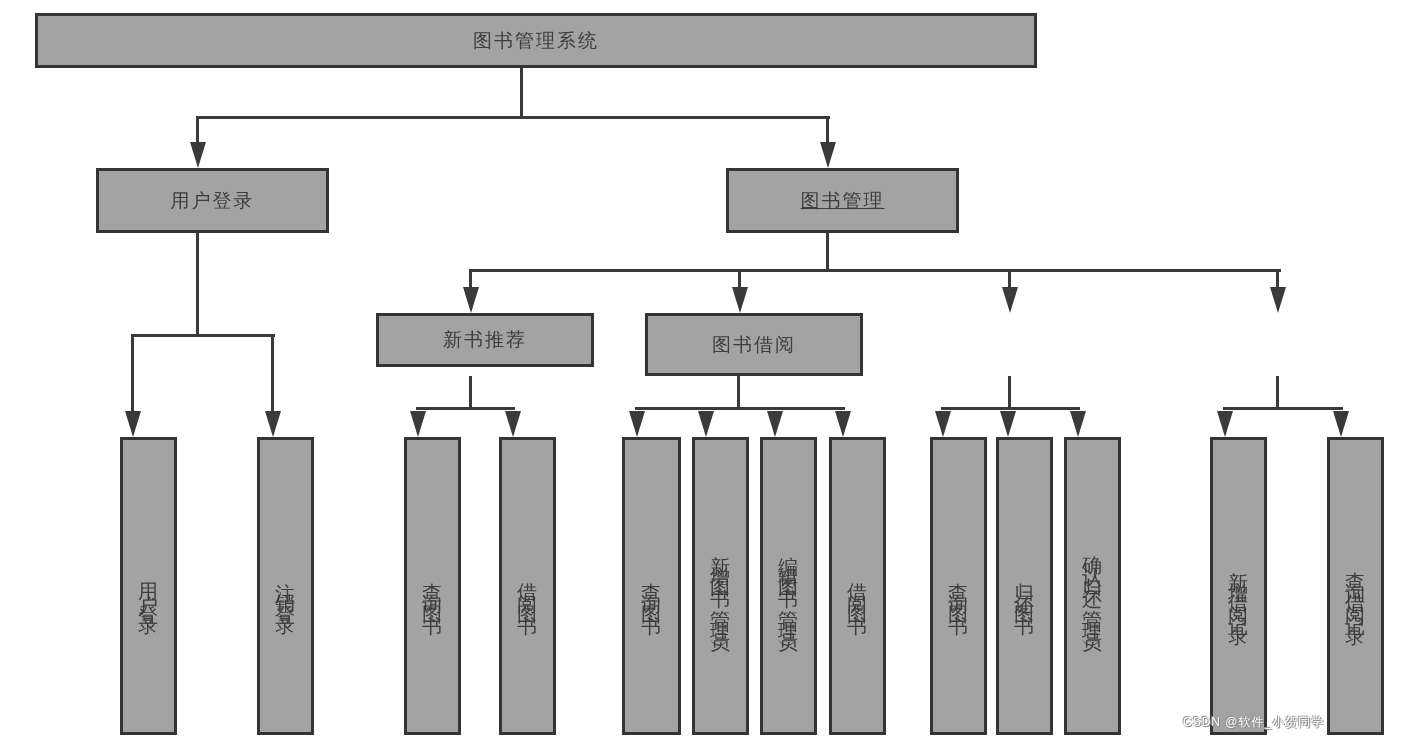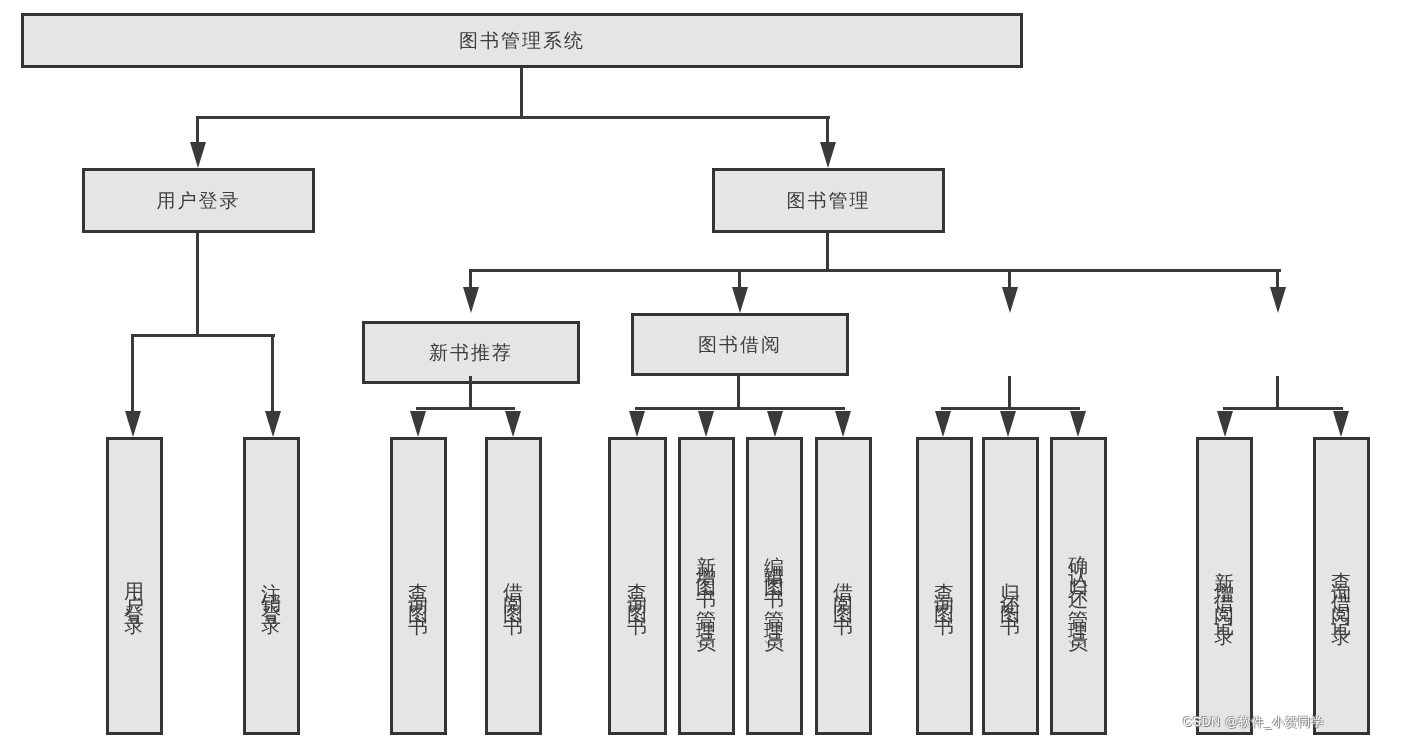--- a/index.html
+++ b/index.html
@@ -8,8 +8,8 @@
     font-family:"Liberation Sans",sans-serif;overflow:hidden;
   }
   .box{
-    position:absolute;background:#e5e5e5;border:3px solid #343434;box-sizing:border-box;
-    display:flex;align-items:center;justify-content:center;color:#3d3d3d;
+    position:absolute;background:#a3a3a3;border:3px solid #343434;box-sizing:border-box;
+    display:flex;align-items:center;justify-content:center;color:#3d3d3d;margin-left:14px;
   }
   .hlabel{font-size:19px;letter-spacing:2px;white-space:nowrap;}
   .vbox{

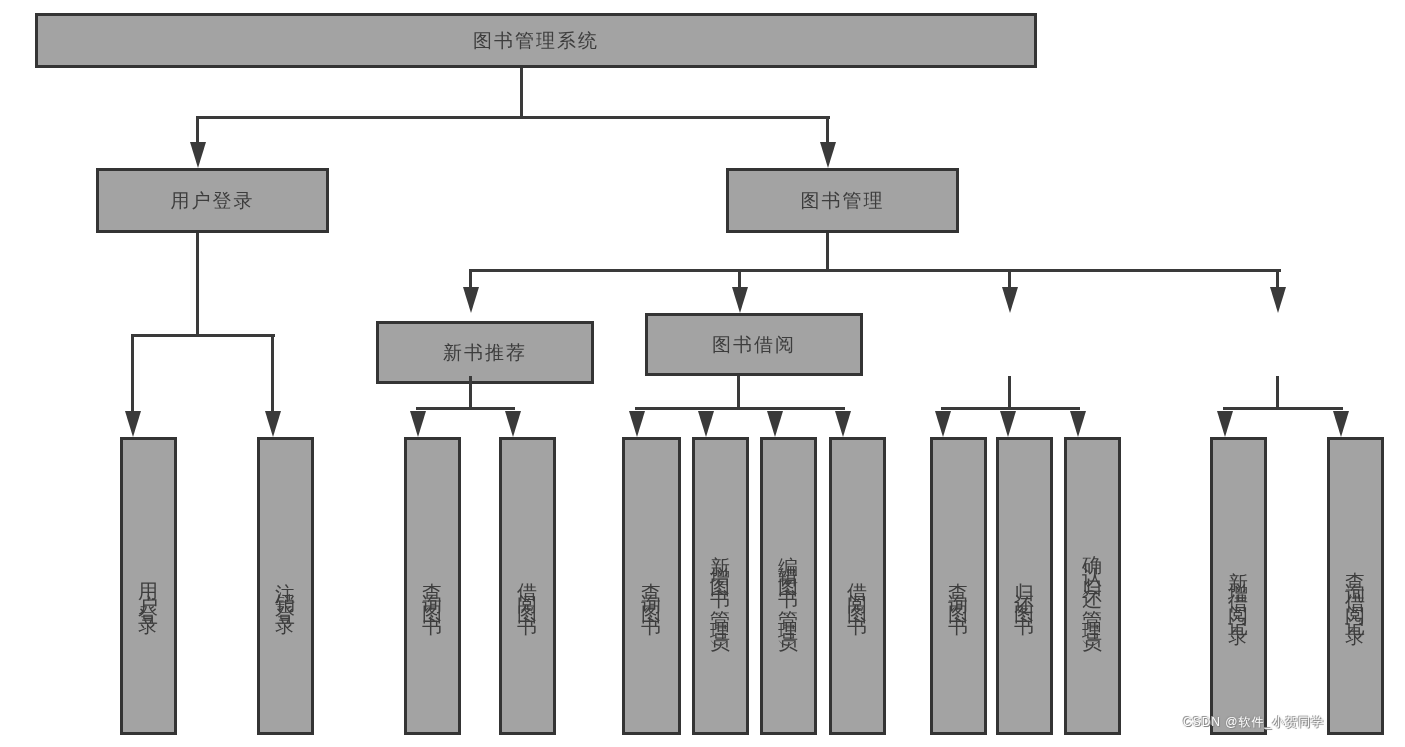--- a/index.html
+++ b/index.html
@@ -44,7 +44,7 @@
   <div class="arrow" style="left:820px;top:142px;"></div>
 
   <div class="box hlabel" style="left:82px;top:168px;width:233px;height:65px;">用户登录</div>
-  <div class="box hlabel" style="left:712px;top:168px;width:233px;height:65px;">图书管理</div>
+  <div class="box hlabel" style="left:712px;top:168px;width:233px;height:65px;text-decoration:underline;">图书管理</div>
 
   <div class="line" style="left:196px;top:233px;width:3px;height:104px;"></div>
   <div class="line" style="left:131px;top:334px;width:144px;height:3px;"></div>

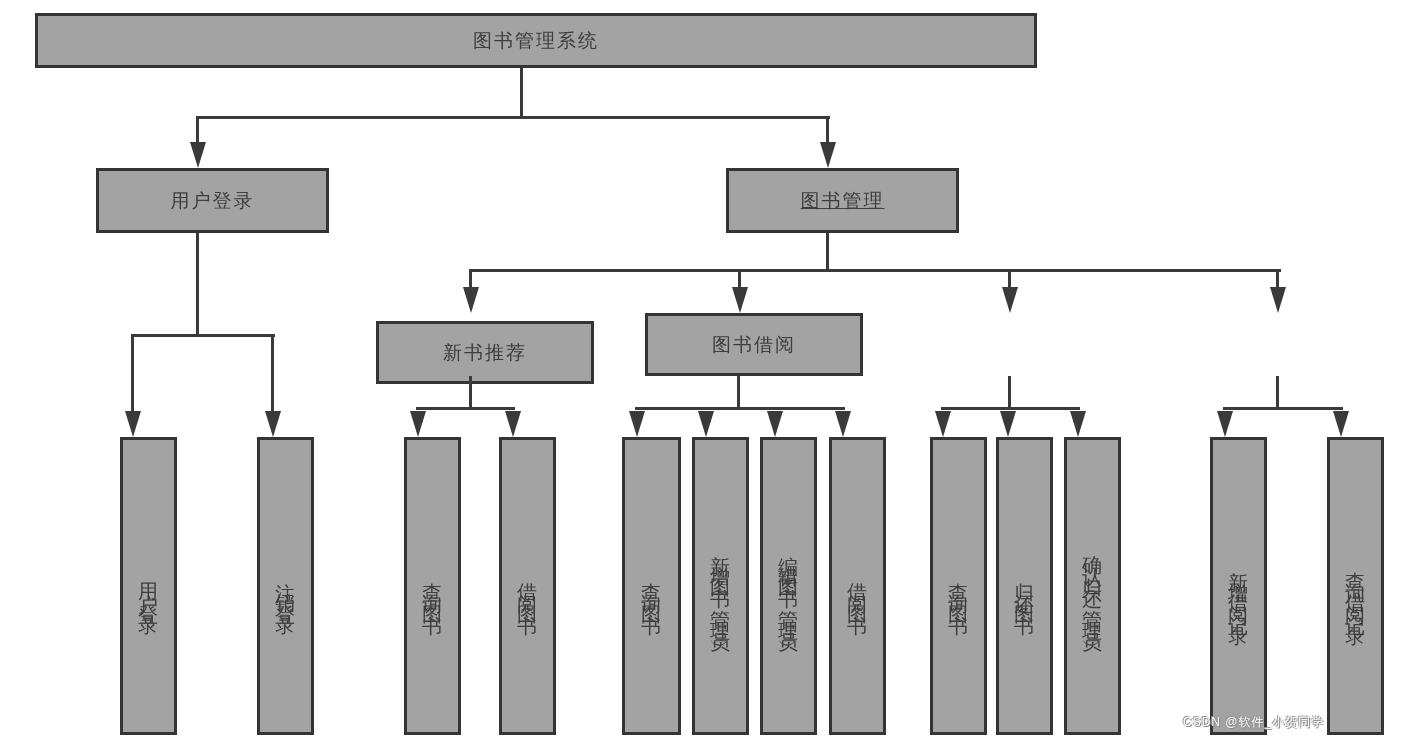--- a/index.html
+++ b/index.html
@@ -64,7 +64,7 @@
   <div class="line" style="left:1276px;top:269px;width:3px;height:20px;"></div>
   <div class="arrow" style="left:1270px;top:287px;"></div>
 
-  <div class="box hlabel" style="left:362px;top:321px;width:218px;height:63px;">新书推荐</div>
+  <div class="box hlabel" style="left:362px;top:313px;width:218px;height:54px;">新书推荐</div>
   <div class="box hlabel" style="left:631px;top:313px;width:218px;height:63px;">图书借阅</div>
 
   <div class="line" style="left:469px;top:376px;width:3px;height:33px;"></div>

